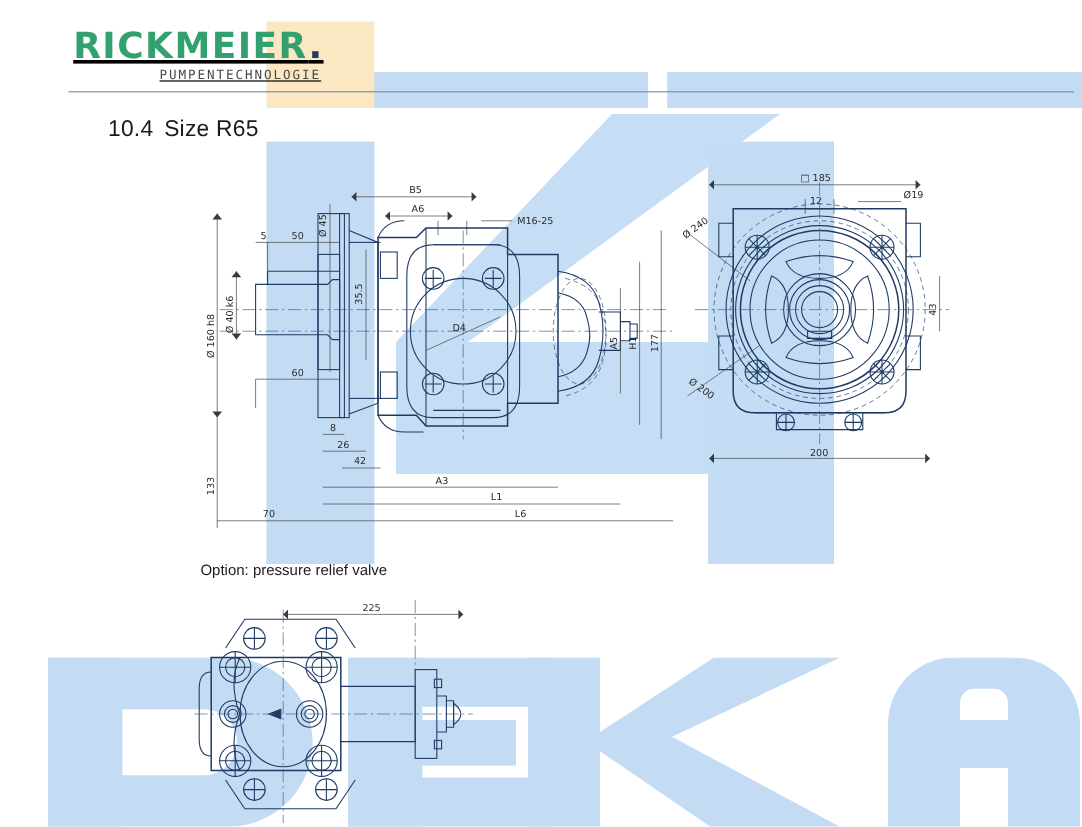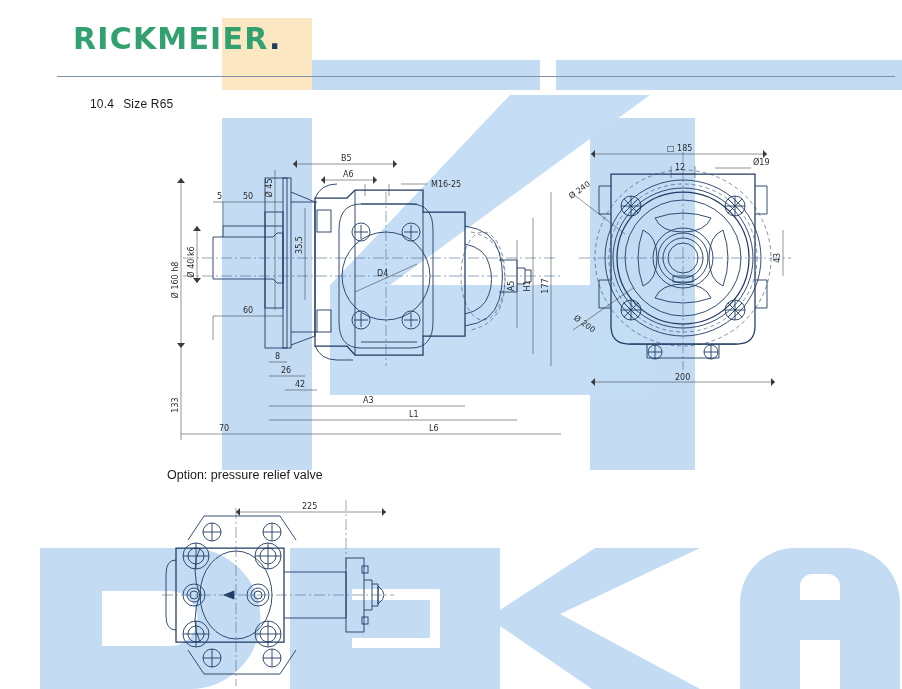--- a/index.html
+++ b/index.html
@@ -18,7 +18,7 @@
   .wm-cream{background:#fbe7c2;}
 
   
-  .logo-wrap{position:absolute;left:73px;top:24px;}
+  .logo-wrap{position:absolute;left:61px;top:24px;text-decoration:underline;}
   .logo-main{
     font-family:"DejaVu Sans", sans-serif;
     font-weight:bold;font-size:30px;letter-spacing:1.2px;

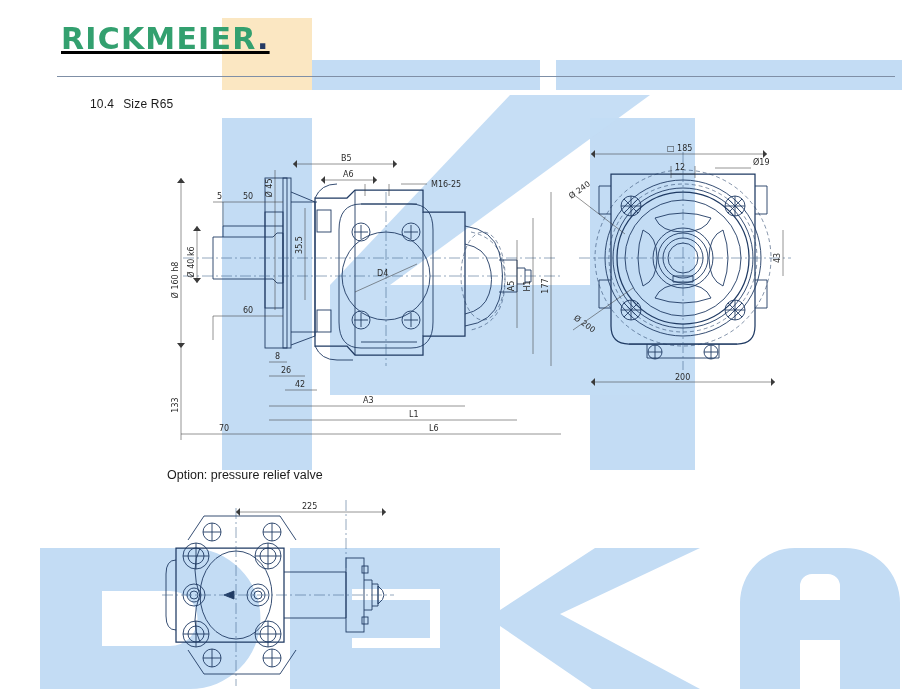--- a/index.html
+++ b/index.html
@@ -88,6 +88,7 @@
 
   <div class="logo-wrap">
     <div class="logo-main"><span>RICKMEIER</span><span class="logo-dot">.</span></div>
+    <div class="logo-sub">PUMPENTECHNOLOGIE</div>
   </div>
   <div class="rule"></div>
 

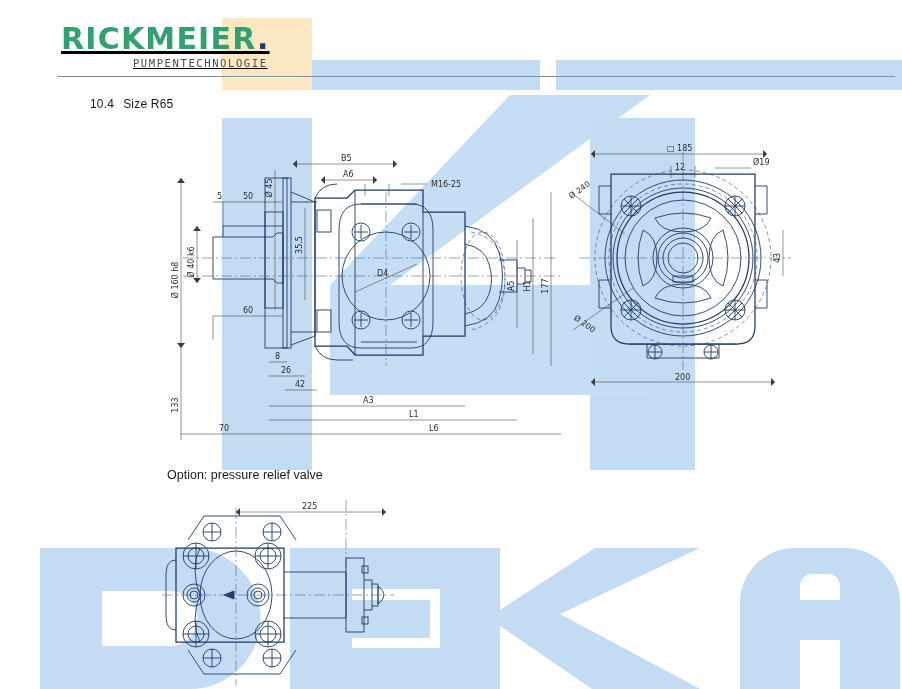--- a/index.html
+++ b/index.html
@@ -36,7 +36,7 @@
   }
   .chapter{
     position:absolute;left:90px;top:97px;
-    font-size:12px;color:#1b1b1b;letter-spacing:.2px;
+    font-size:19px;color:#1b1b1b;letter-spacing:.2px;
   }
   .chapter .num{margin-right:9px;}
 

